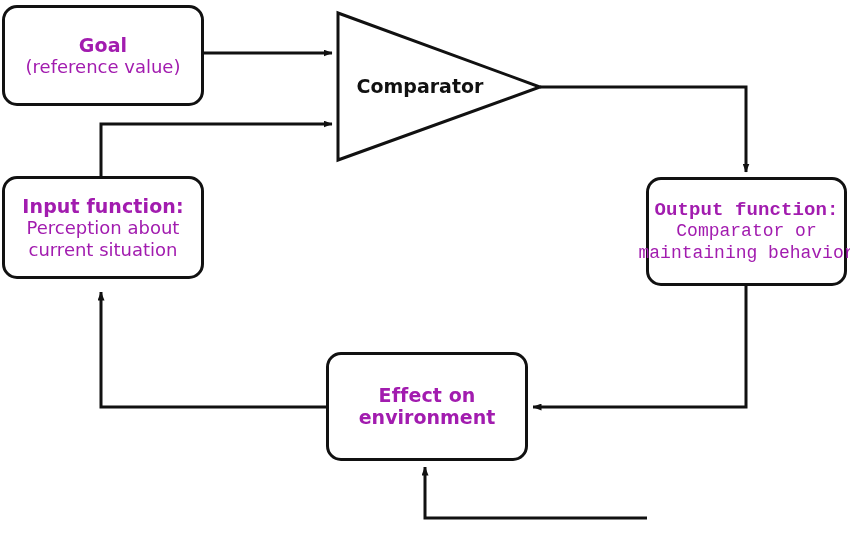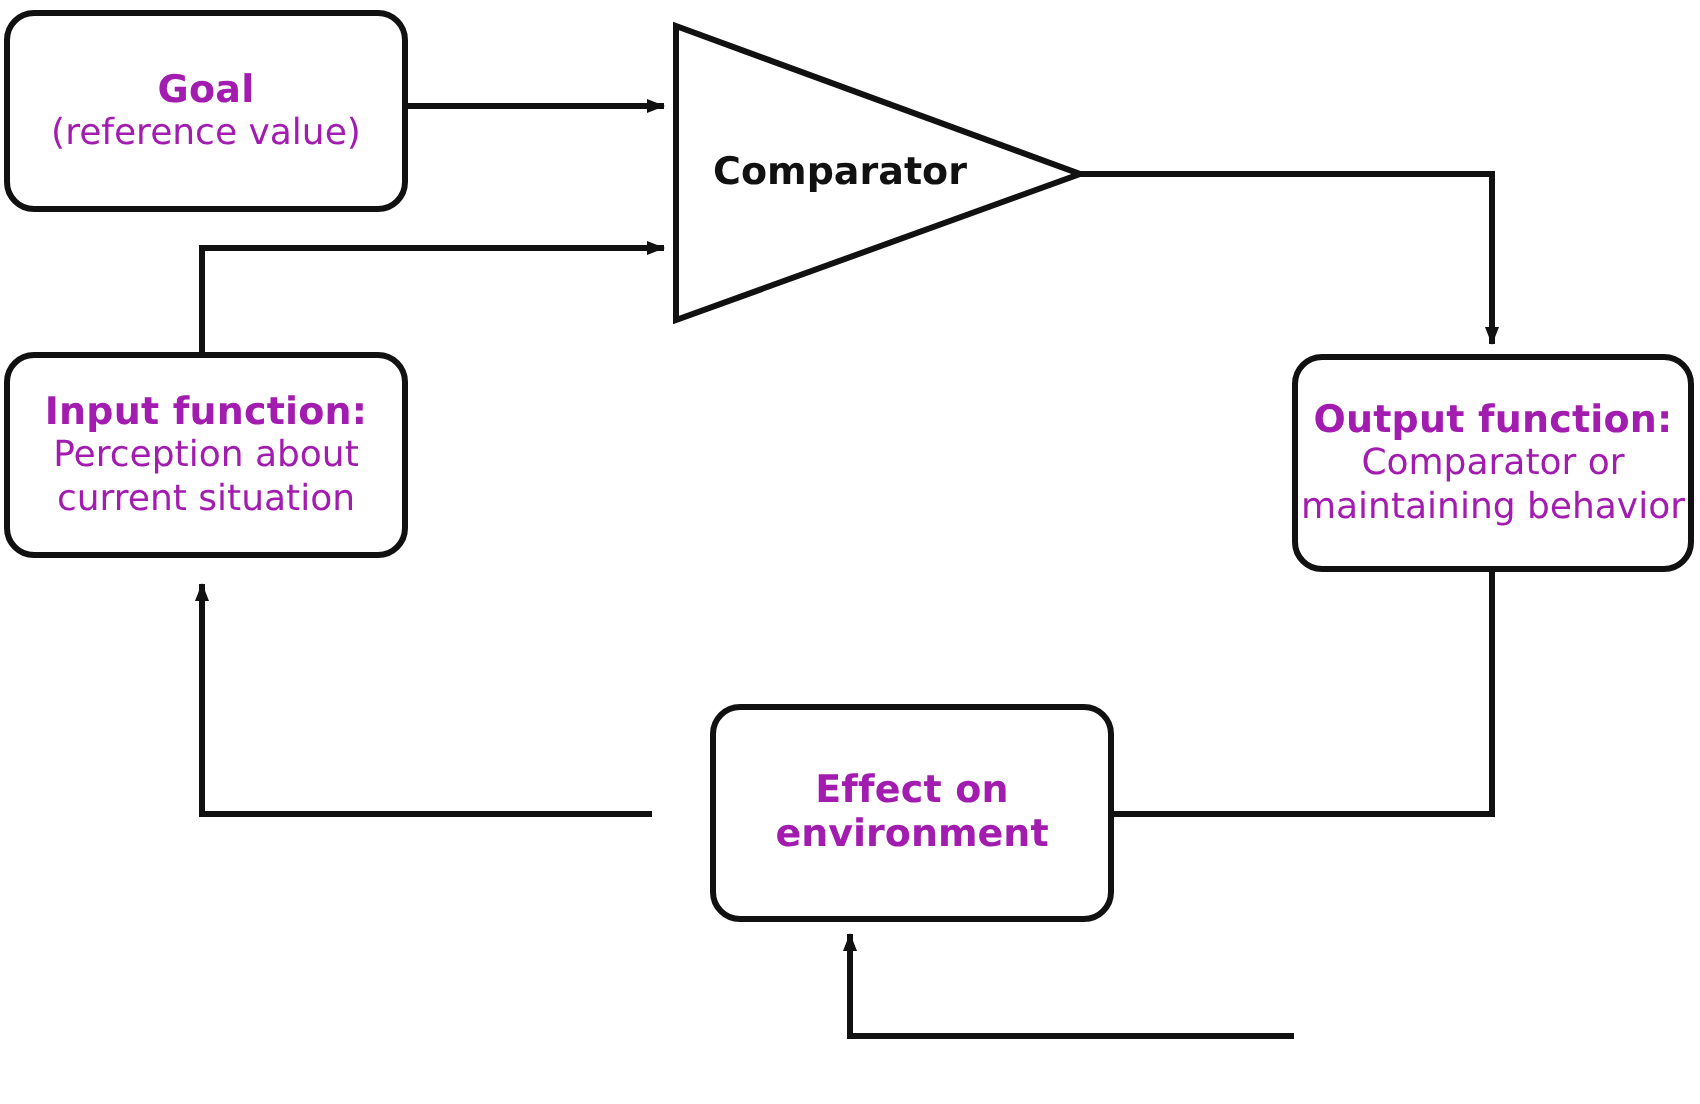--- a/index.html
+++ b/index.html
@@ -56,7 +56,7 @@
   
   #node-goal      { left: 2px;   top: 5px;   width: 202px; height: 101px; }
   #node-input     { left: 2px;   top: 176px; width: 202px; height: 103px; }
-  #node-output    { left: 646px; top: 177px; width: 201px; height: 109px; }
+  #node-output    { left: 646px; top: 177px; width: 201px; height: 109px; font-family: Liberation Mono, monospace; }
   #node-effect    { left: 326px; top: 352px; width: 202px; height: 109px; margin-left: 29px; }
   #node-disturb   { left: 647px; top: 481px; width: 199px; height: 70px; }
 

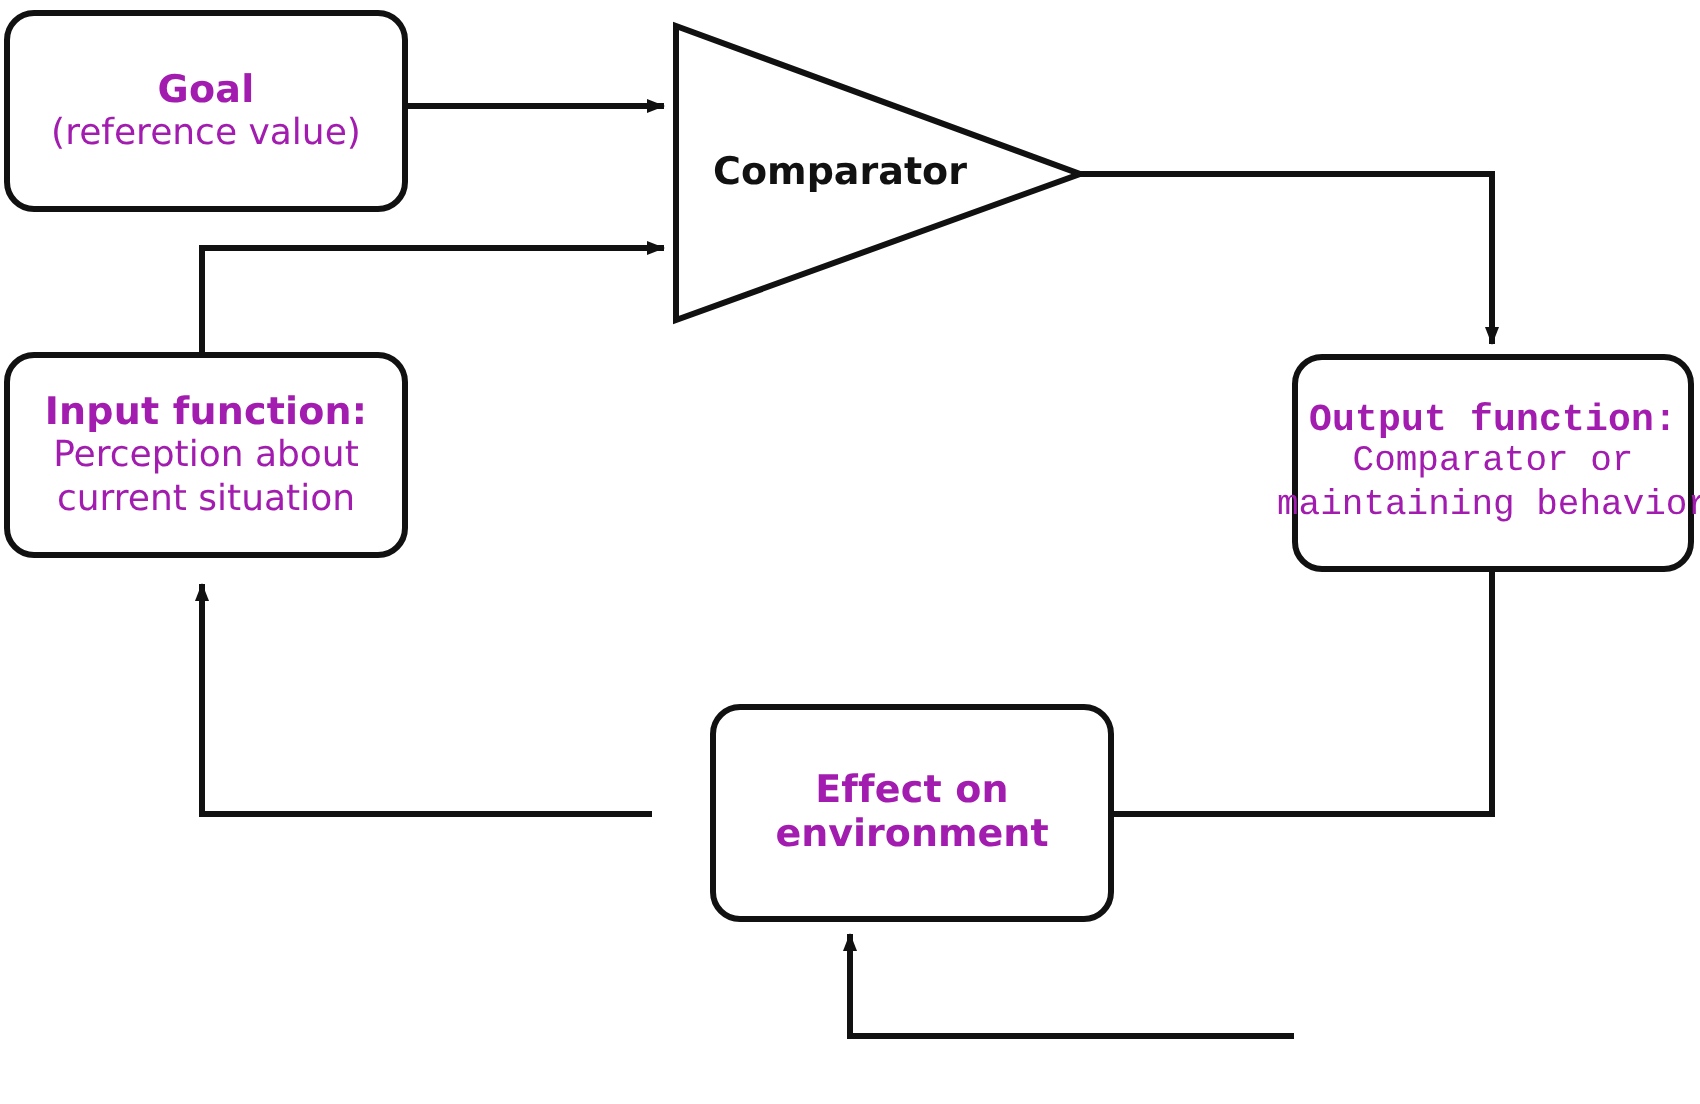--- a/index.html
+++ b/index.html
@@ -57,7 +57,7 @@
   #node-goal      { left: 2px;   top: 5px;   width: 202px; height: 101px; }
   #node-input     { left: 2px;   top: 176px; width: 202px; height: 103px; }
   #node-output    { left: 646px; top: 177px; width: 201px; height: 109px; font-family: Liberation Mono, monospace; }
-  #node-effect    { left: 326px; top: 352px; width: 202px; height: 109px; margin-left: 29px; }
+  #node-effect    { left: 326px; top: 352px; width: 202px; height: 109px; }
   #node-disturb   { left: 647px; top: 481px; width: 199px; height: 70px; }
 
   

